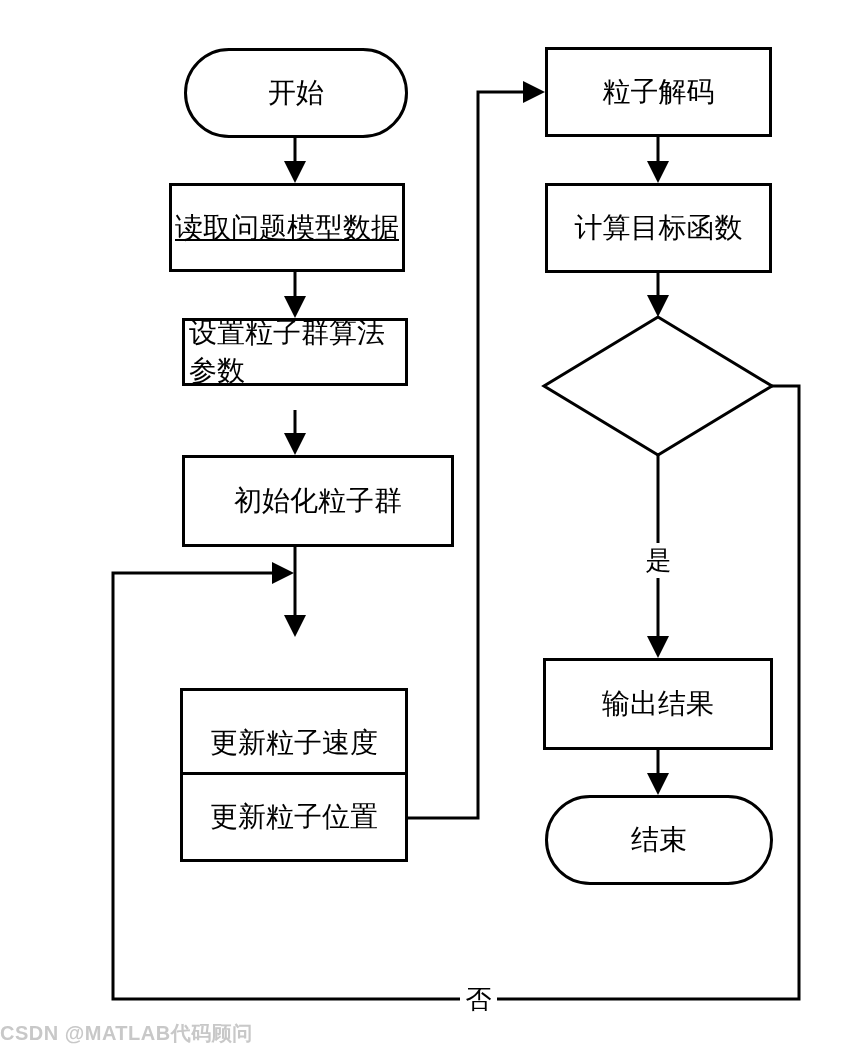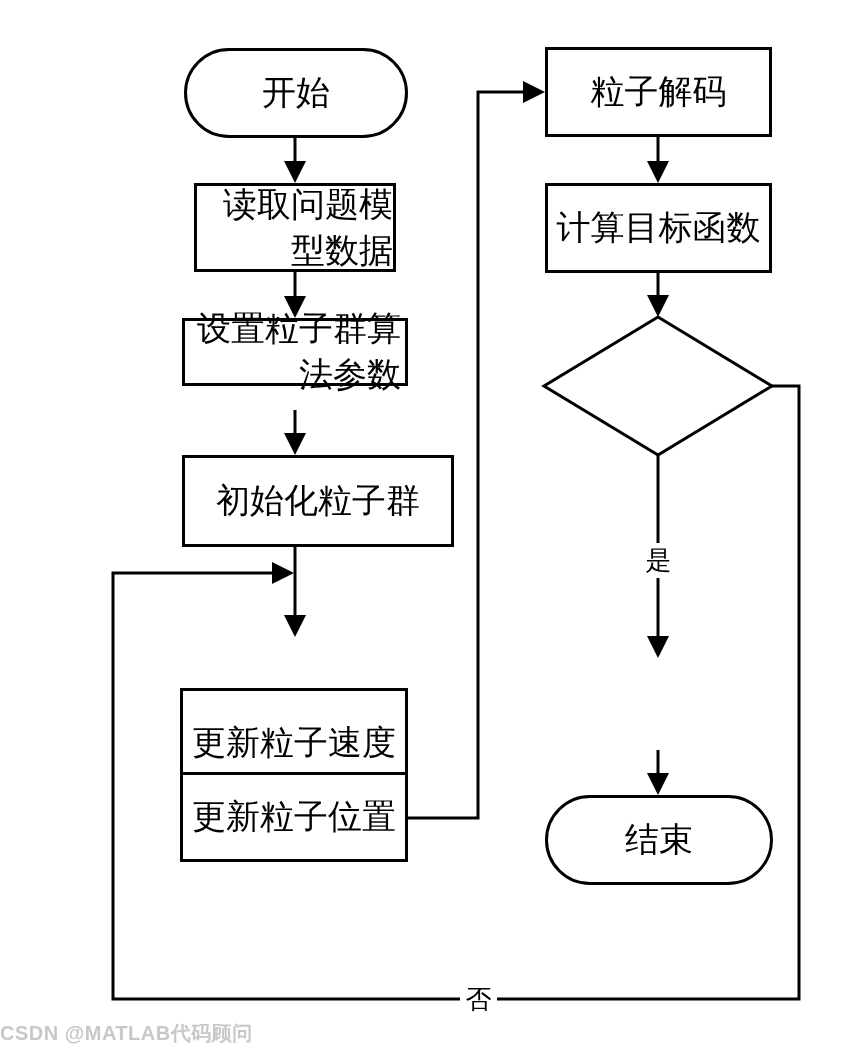--- a/index.html
+++ b/index.html
@@ -29,10 +29,10 @@
     display: flex;
     align-items: center;
     justify-content: center;
-    text-align: right;
+    text-align: left;
     border: 3px solid #000000;
     background: #ffffff;
-    font-size: 34px;
+    font-size: 28px;
     line-height: 1.35;
     color: #000000;
   }

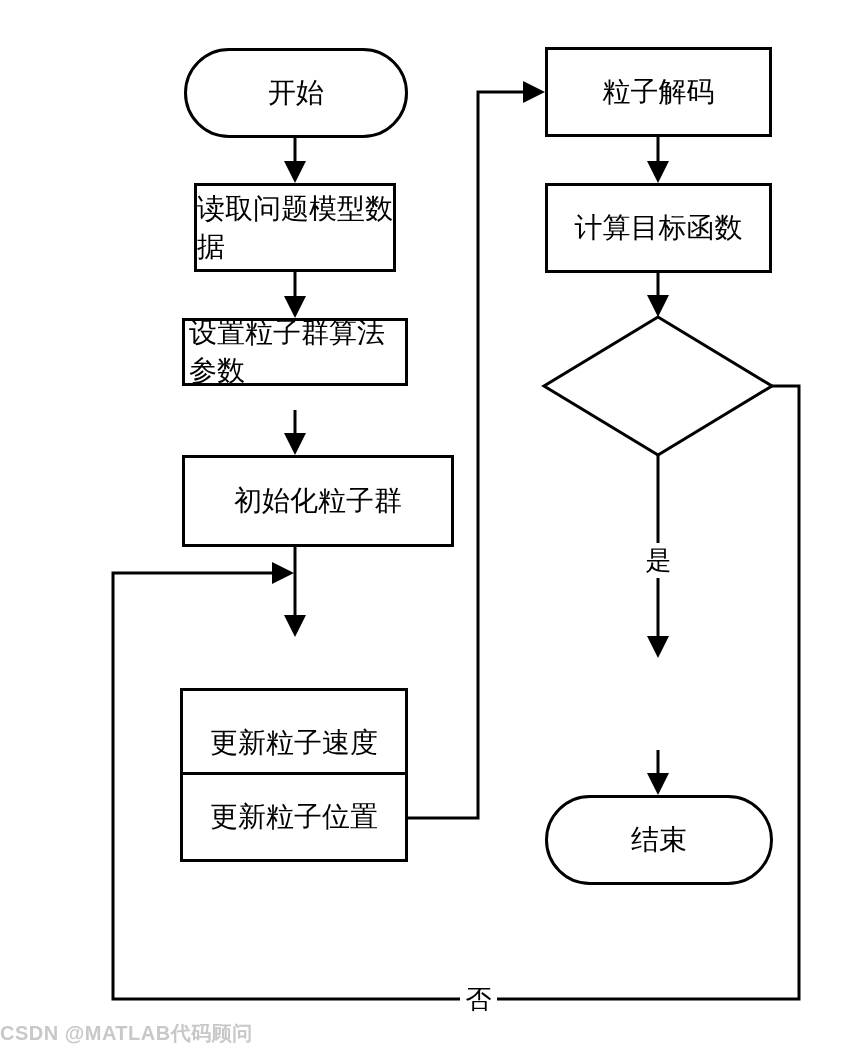--- a/index.html
+++ b/index.html
@@ -53,7 +53,7 @@
   }
   
   #n-start   { left: 184px; top: 48px;  width: 224px; height: 90px; }
-  #n-read    { left: 194px; top: 183px; width: 202px; height: 89px; }
+  #n-read    { left: 169px; top: 183px; width: 236px; height: 89px; text-decoration: underline; }
   #n-params  { left: 182px; top: 318px; width: 226px; height: 68px; padding: 0 4px; }
   #n-init    { left: 182px; top: 455px; width: 272px; height: 92px; }
   #n-vel     { left: 180px; top: 662px; width: 228px; height: 110px; margin-top: 26px; }

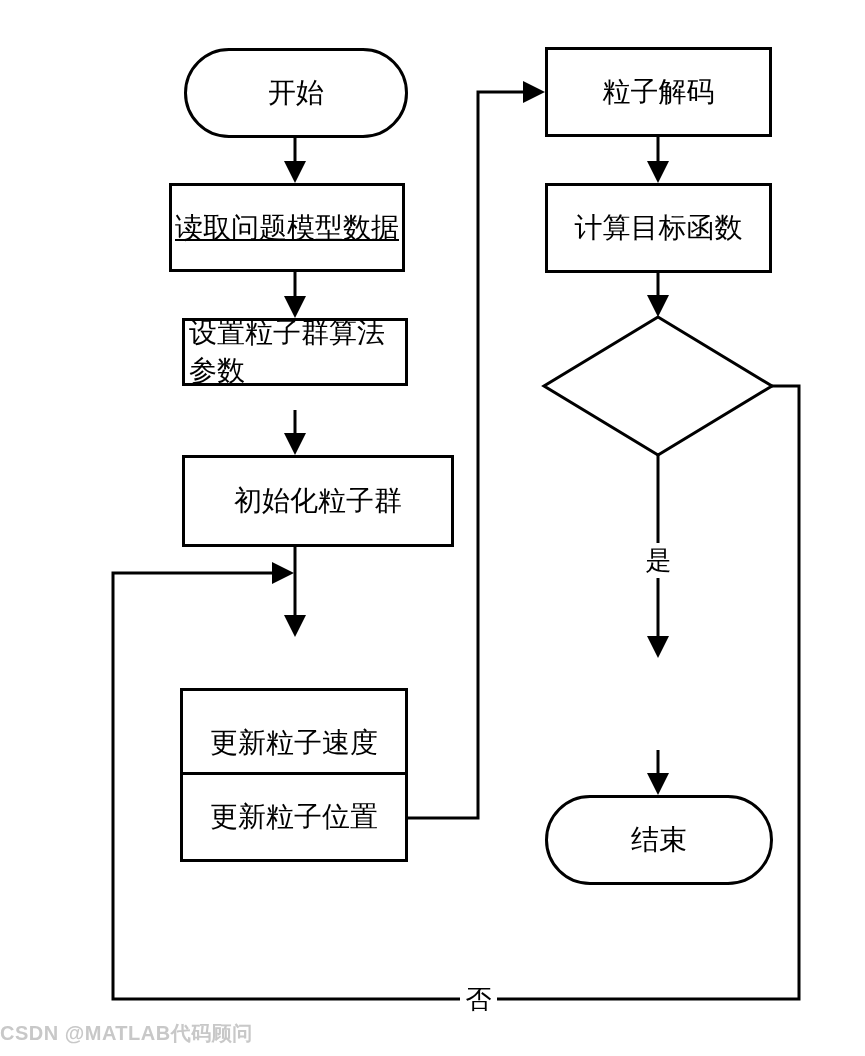--- a/index.html
+++ b/index.html
@@ -127,6 +127,7 @@
   <div class="node" id="n-obj">计算目标函数</div>
 
 
+  <div class="node" id="n-output">输出结果</div>
 
   <div class="node terminator" id="n-end">结束</div>
 

